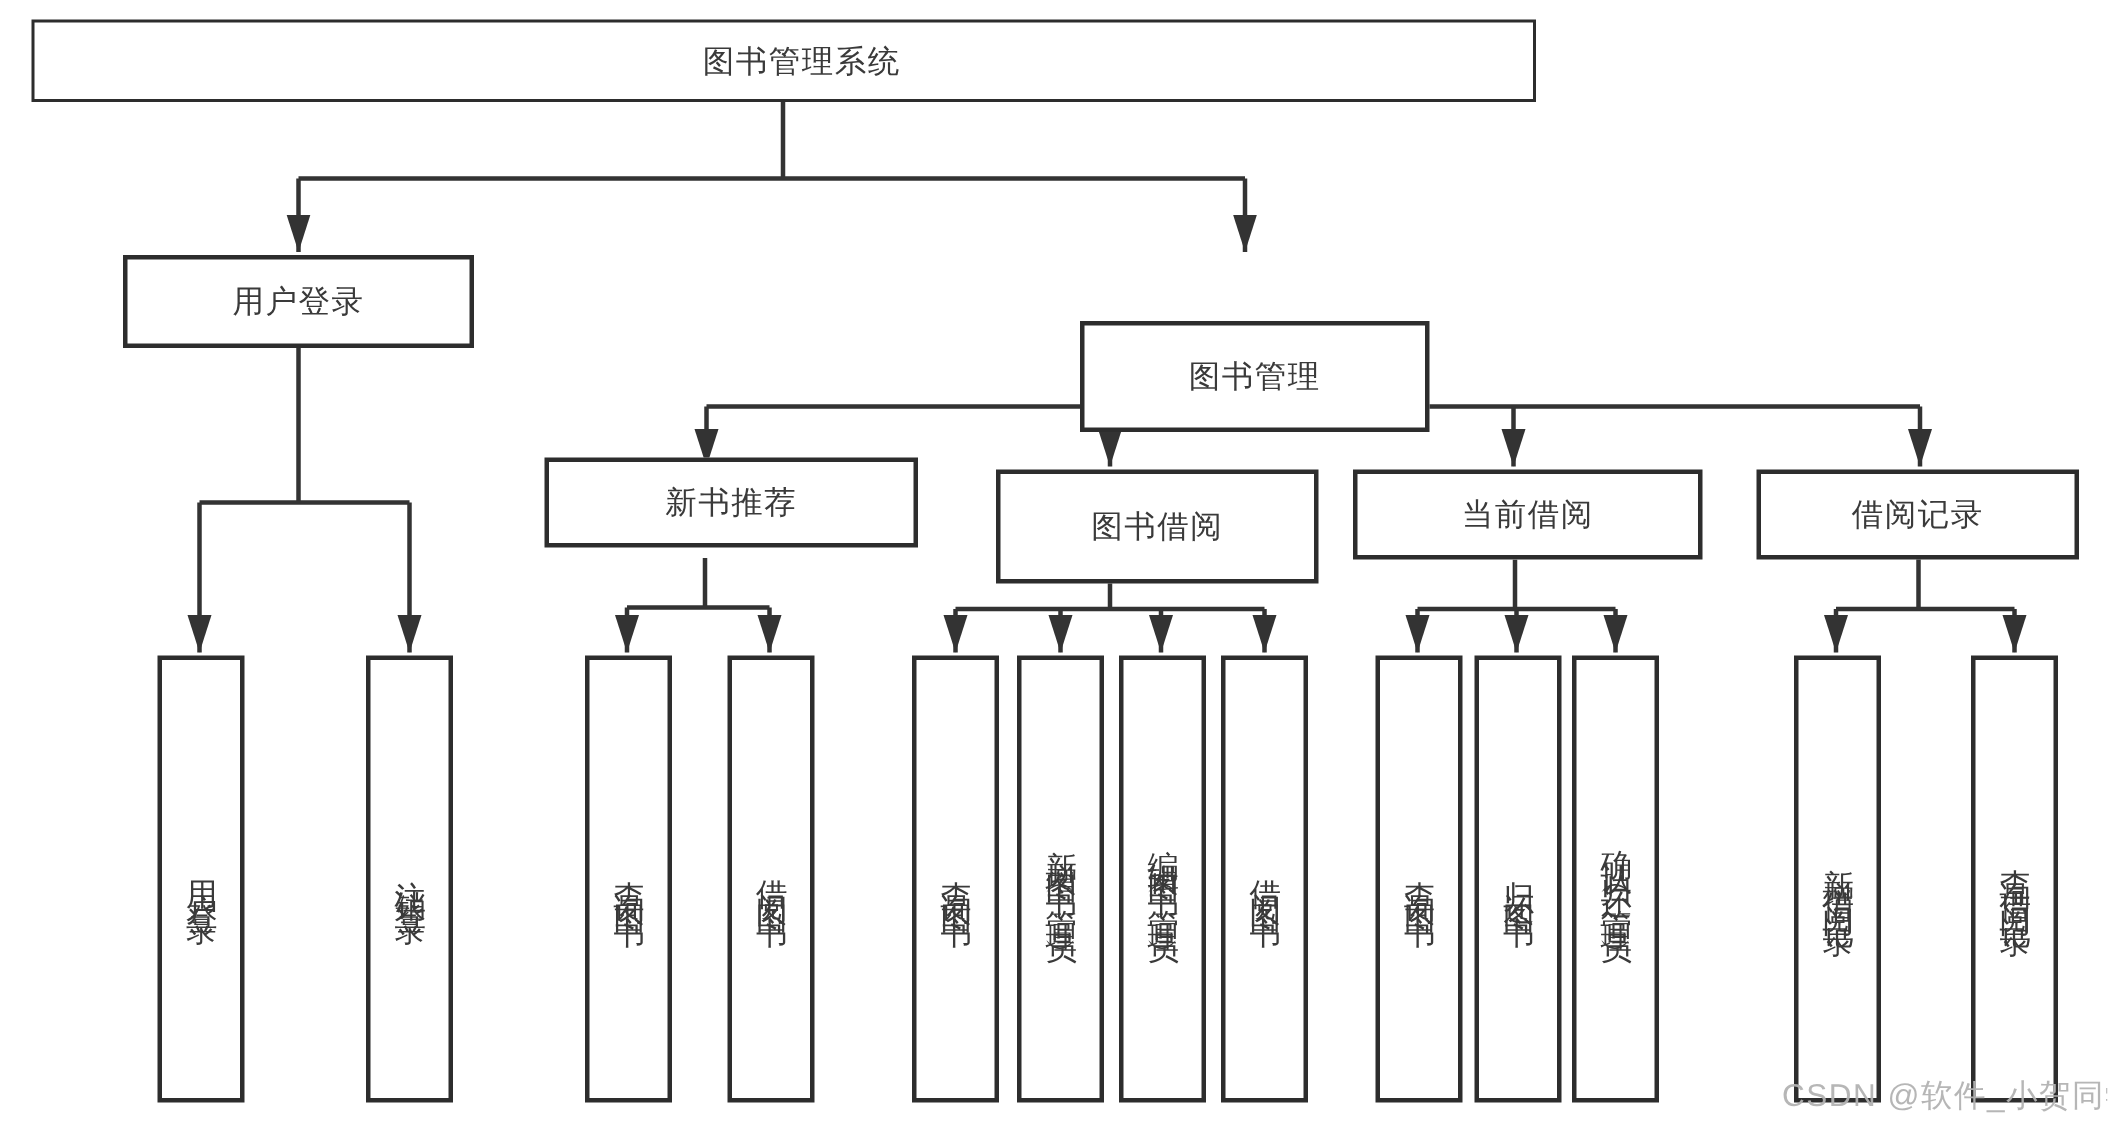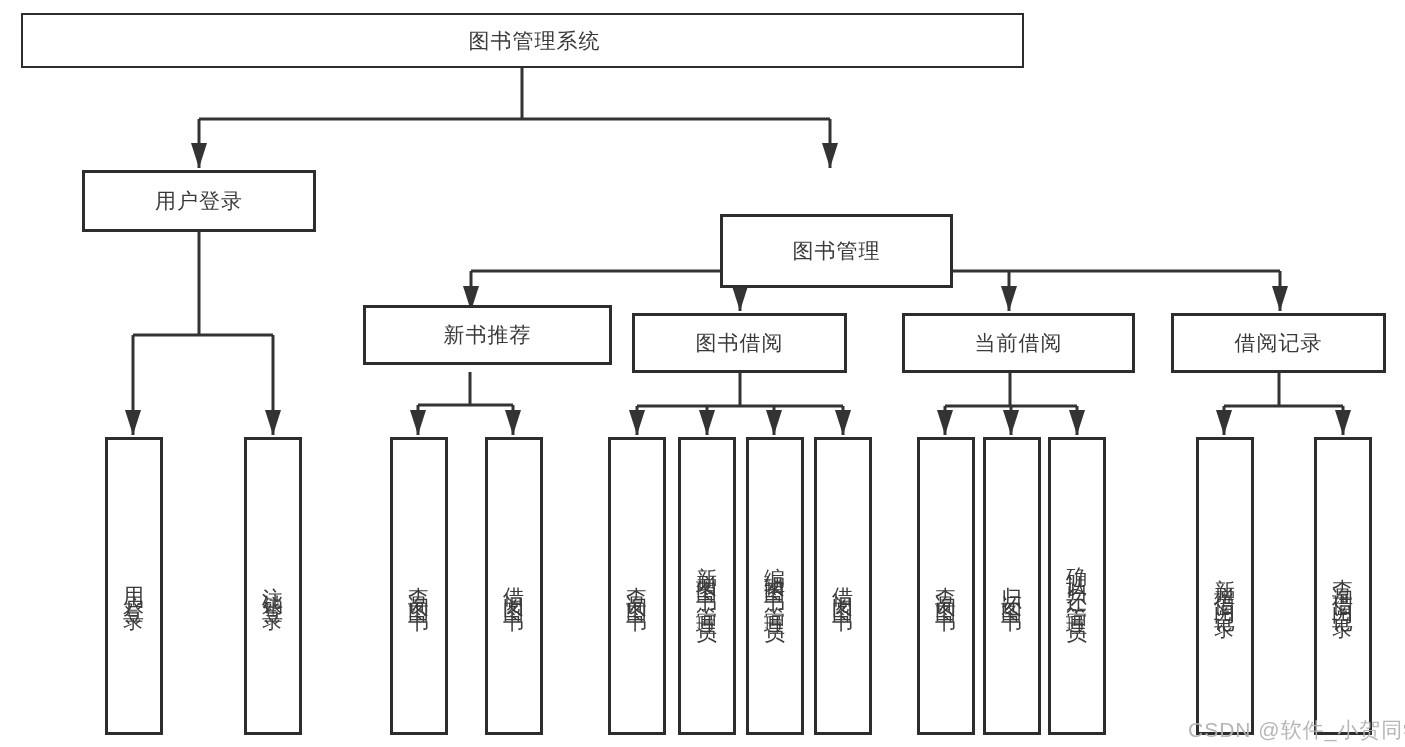--- a/index.html
+++ b/index.html
@@ -86,7 +86,7 @@
   <div class="box" style="left:363px;top:305px;width:249px;height:60px;">
     <span class="hlabel">新书推荐</span>
   </div>
-  <div class="box" style="left:632px;top:313px;width:215px;height:60px;">
+  <div class="box" style="left:664px;top:313px;width:215px;height:76px;">
     <span class="hlabel">图书借阅</span>
   </div>
   <div class="box" style="left:902px;top:313px;width:233px;height:60px;">

